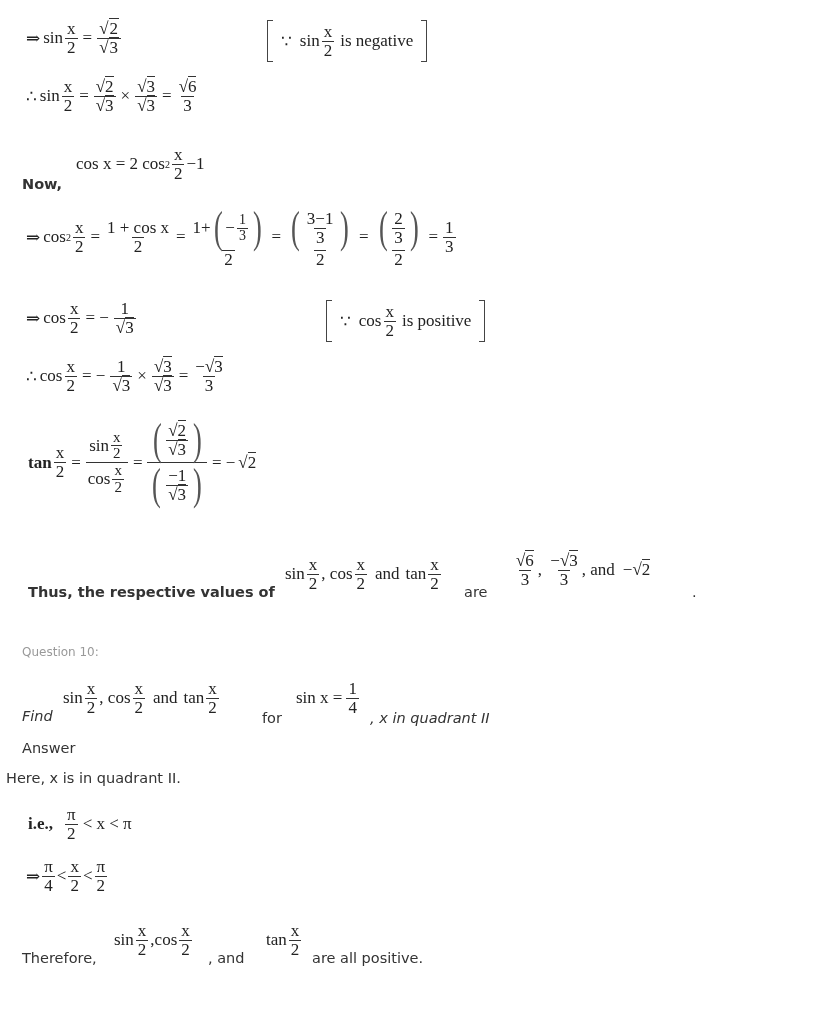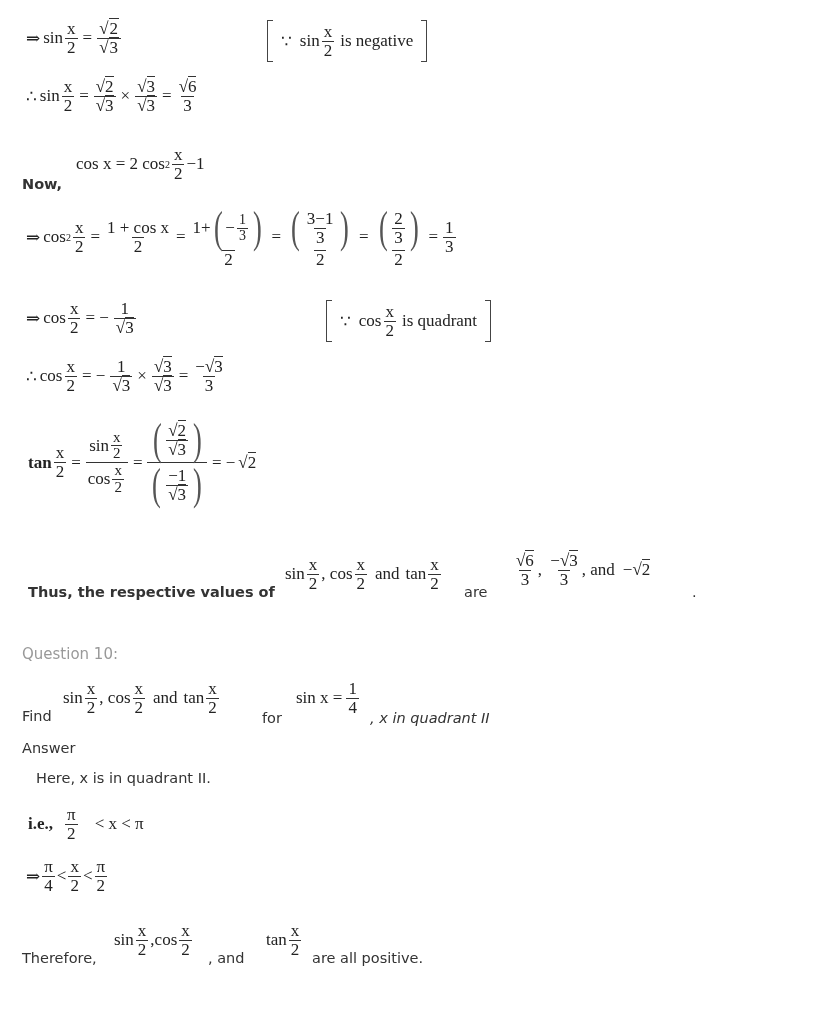--- a/index.html
+++ b/index.html
@@ -172,7 +172,7 @@
       <span class="num">x</span>
       <span class="den">2</span>
     </span>
-  <span style="margin-left:4px">is quadrant</span>
+  <span style="margin-left:4px">is positive</span>
   <span class="br"></span>
 </div>
 

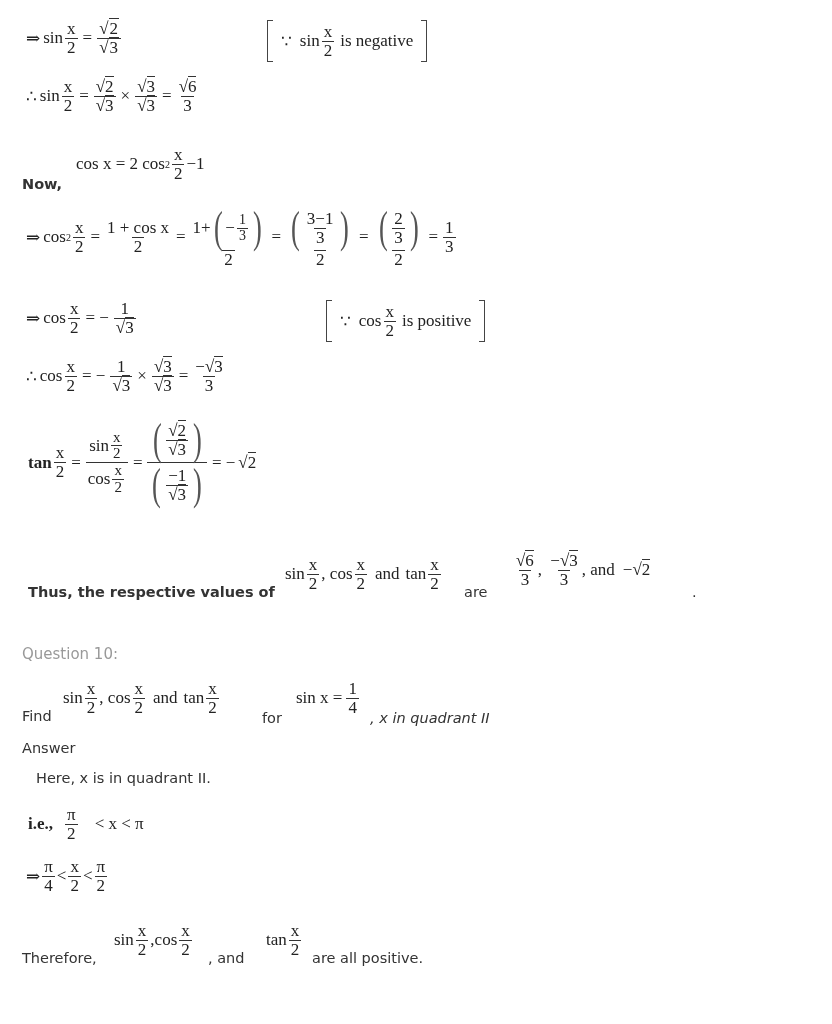--- a/index.html
+++ b/index.html
@@ -20,7 +20,7 @@
   .bracket .bl, .bracket .br { display:inline-block; width:5px; height:40px; border:1.5px solid #444; }
   .bracket .bl { border-right:none; margin-right:8px; }
   .bracket .br { border-left:none; margin-left:8px; }
-  .heading { color:#999; font-family:"DejaVu Sans", sans-serif; font-size:15px; }
+  .heading { color:#999; font-family:"DejaVu Sans", sans-serif; font-size:12px; }
   .bold { font-weight:bold; }
   .sup { font-size:10px; vertical-align:super; }
 </style>

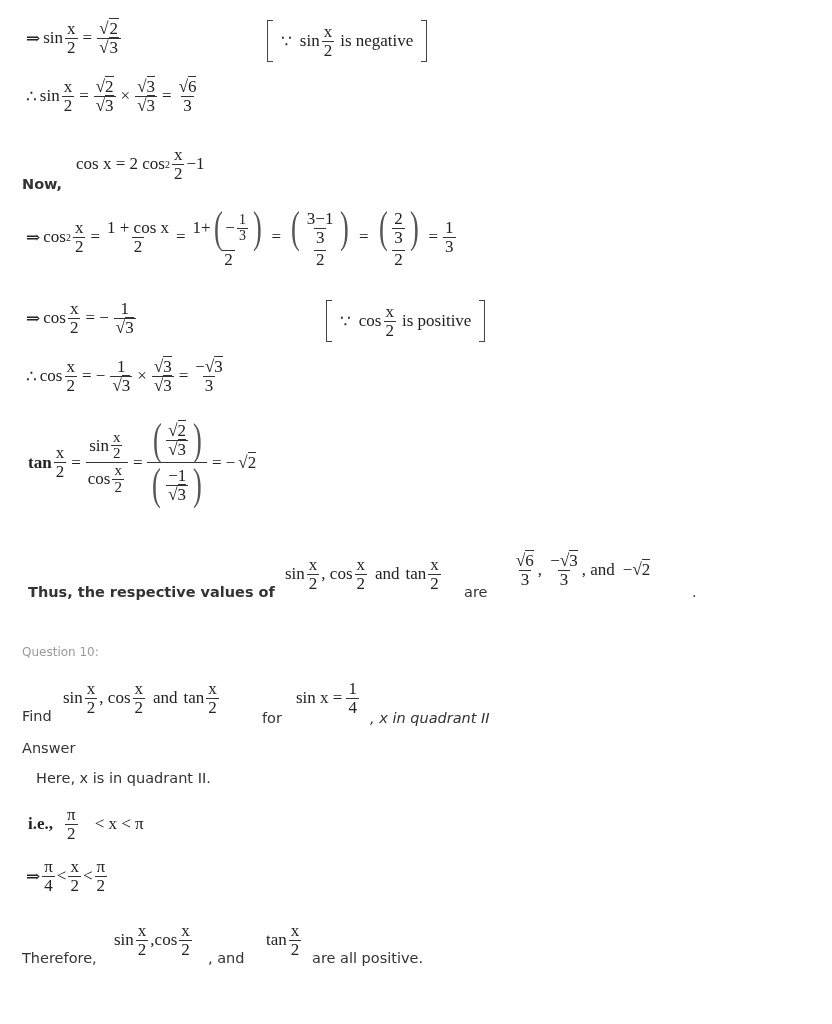--- a/index.html
+++ b/index.html
@@ -288,7 +288,7 @@
 
 <div class="abs heading" style="left:22px; top:645px;">Question 10:</div>
 
-<div class="abs sans" style="left:22px; top:708px;">Find</div>
+<div class="abs sans" style="left:22px; top:708px;font-style:italic;">Find</div>
 <div class="abs m row" style="left:63px; top:680px;">
   <span>sin</span>
   <span class="frac">

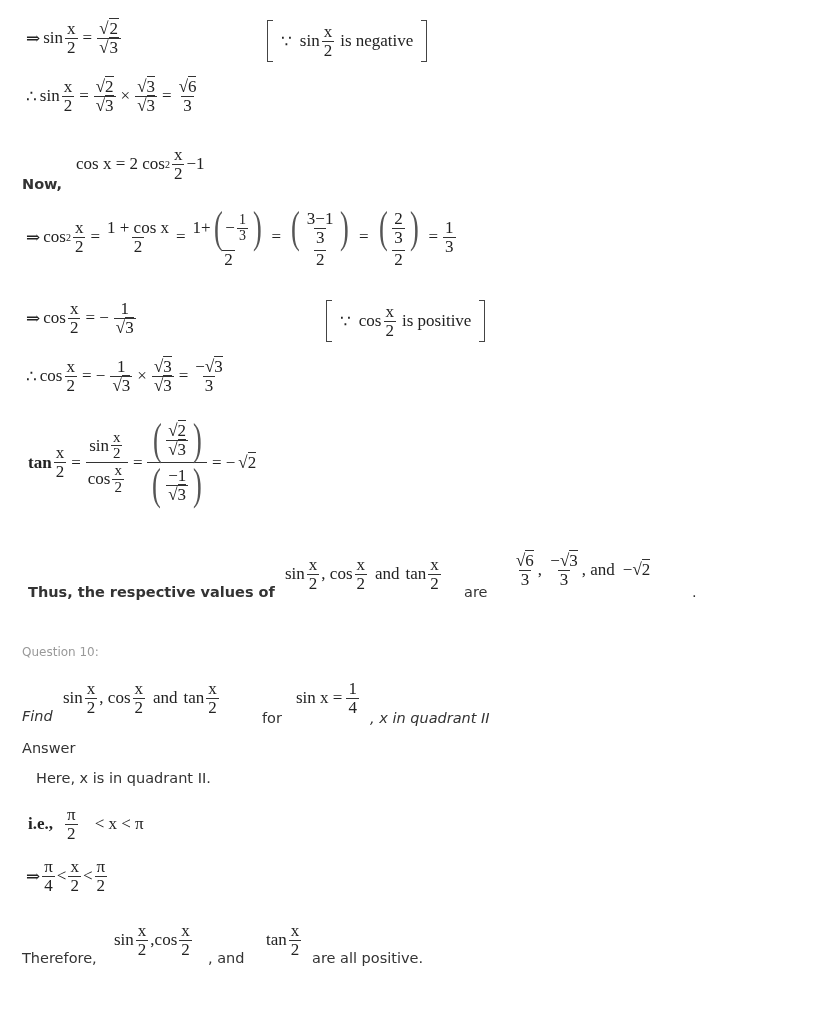--- a/index.html
+++ b/index.html
@@ -319,7 +319,7 @@
 <div class="abs sans" style="left:370px; top:710px;font-style:italic;">, x in quadrant II</div>
 
 <div class="abs sans" style="left:22px; top:740px;">Answer</div>
-<div class="abs sans" style="left:36px; top:770px;">Here, x is in quadrant II.</div>
+<div class="abs sans" style="left:6px; top:770px;">Here, x is in quadrant II.</div>
 
 <div class="abs m row" style="left:28px; top:806px;">
   <span class="bold" style="margin-right:10px">i.e.,</span>

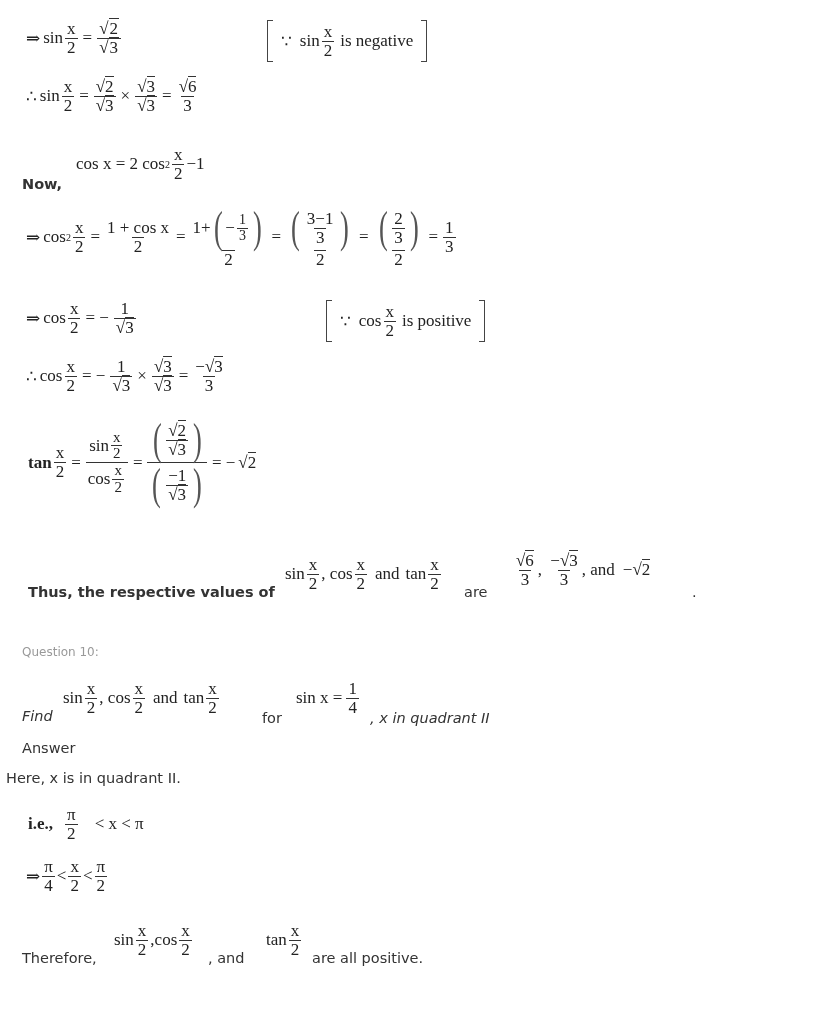--- a/index.html
+++ b/index.html
@@ -327,7 +327,7 @@
       <span class="num">π</span>
       <span class="den">2</span>
     </span>
-  <span style="margin-left:15px">&lt; x &lt; π</span>
+  <span style="margin-left:3px">&lt; x &lt; π</span>
 </div>
 
 <div class="abs m row" style="left:26px; top:858px;">

